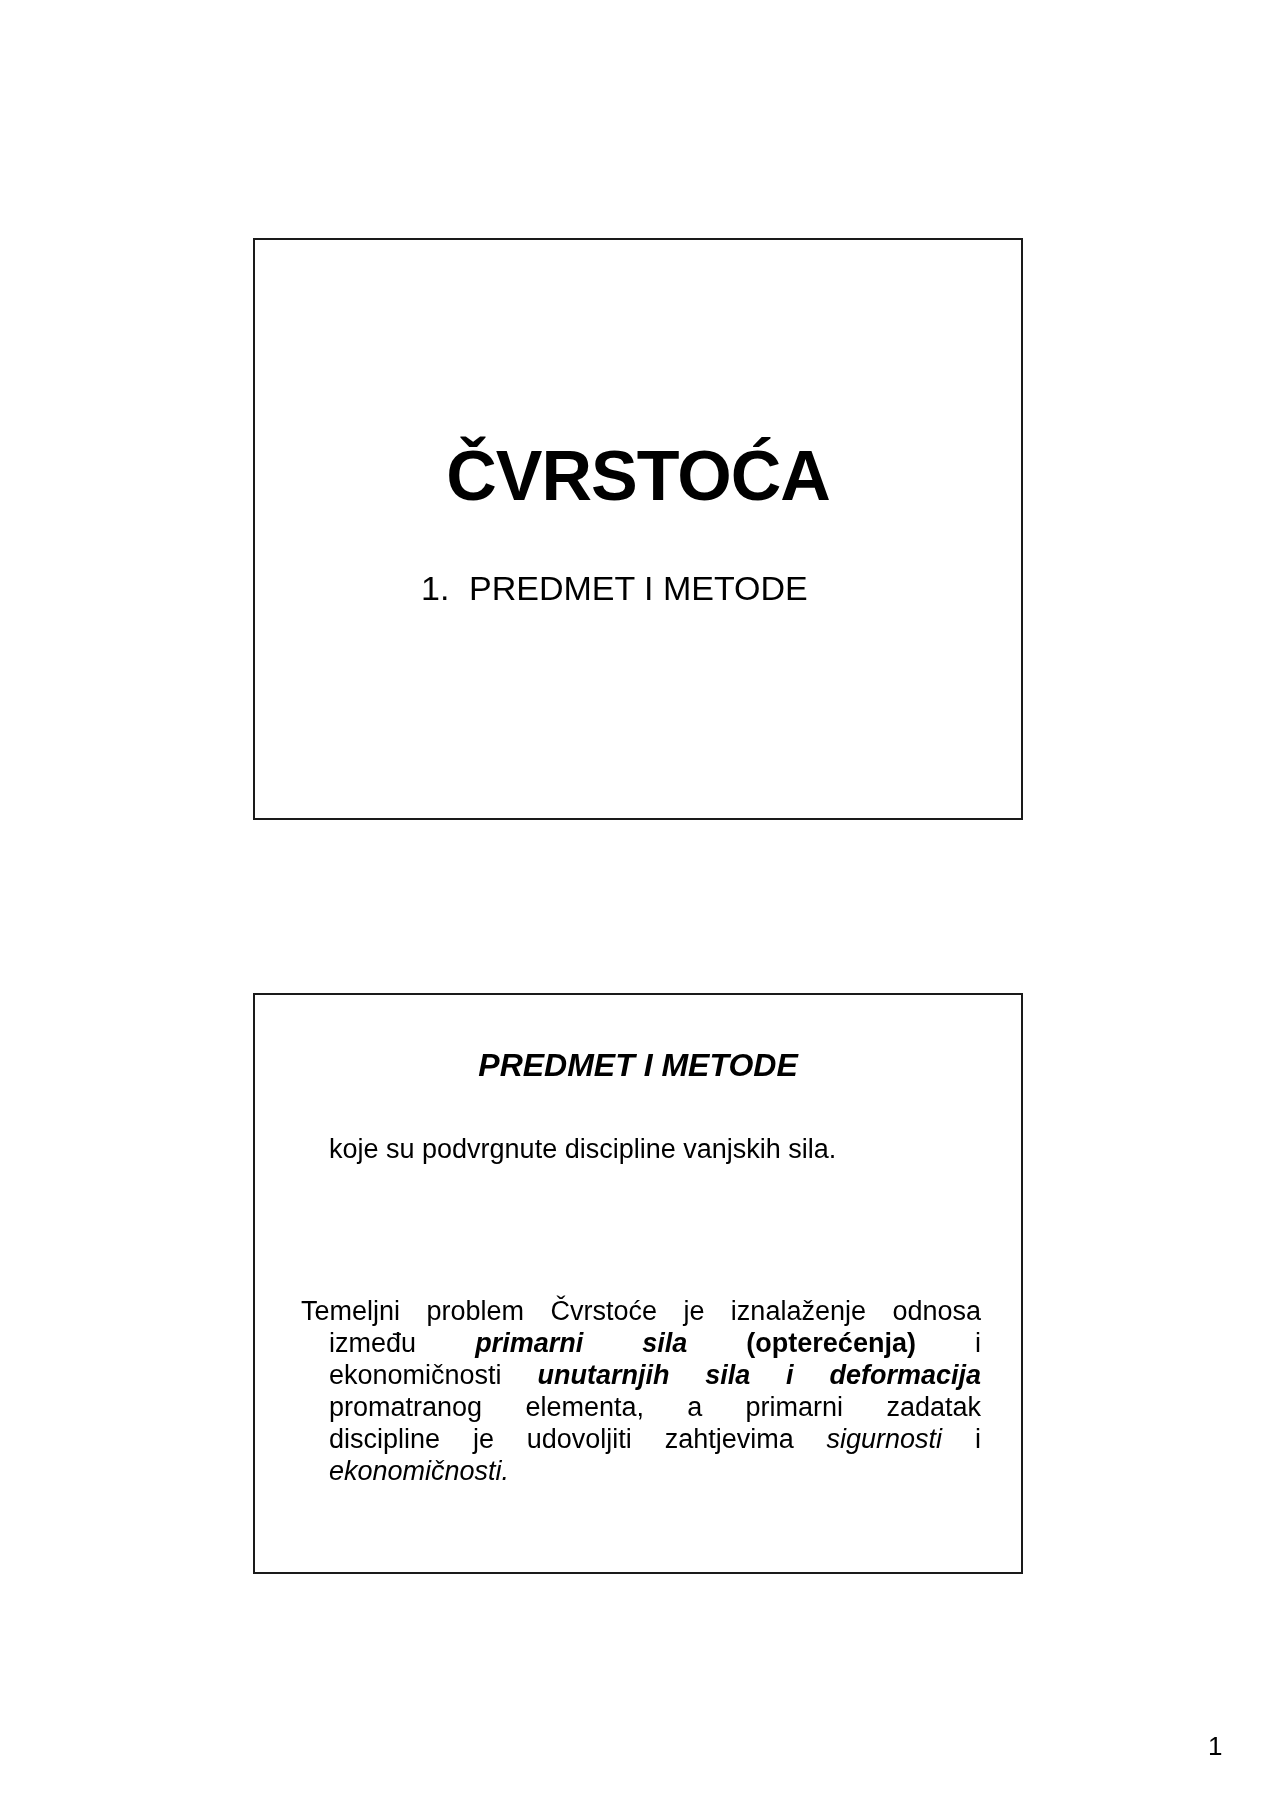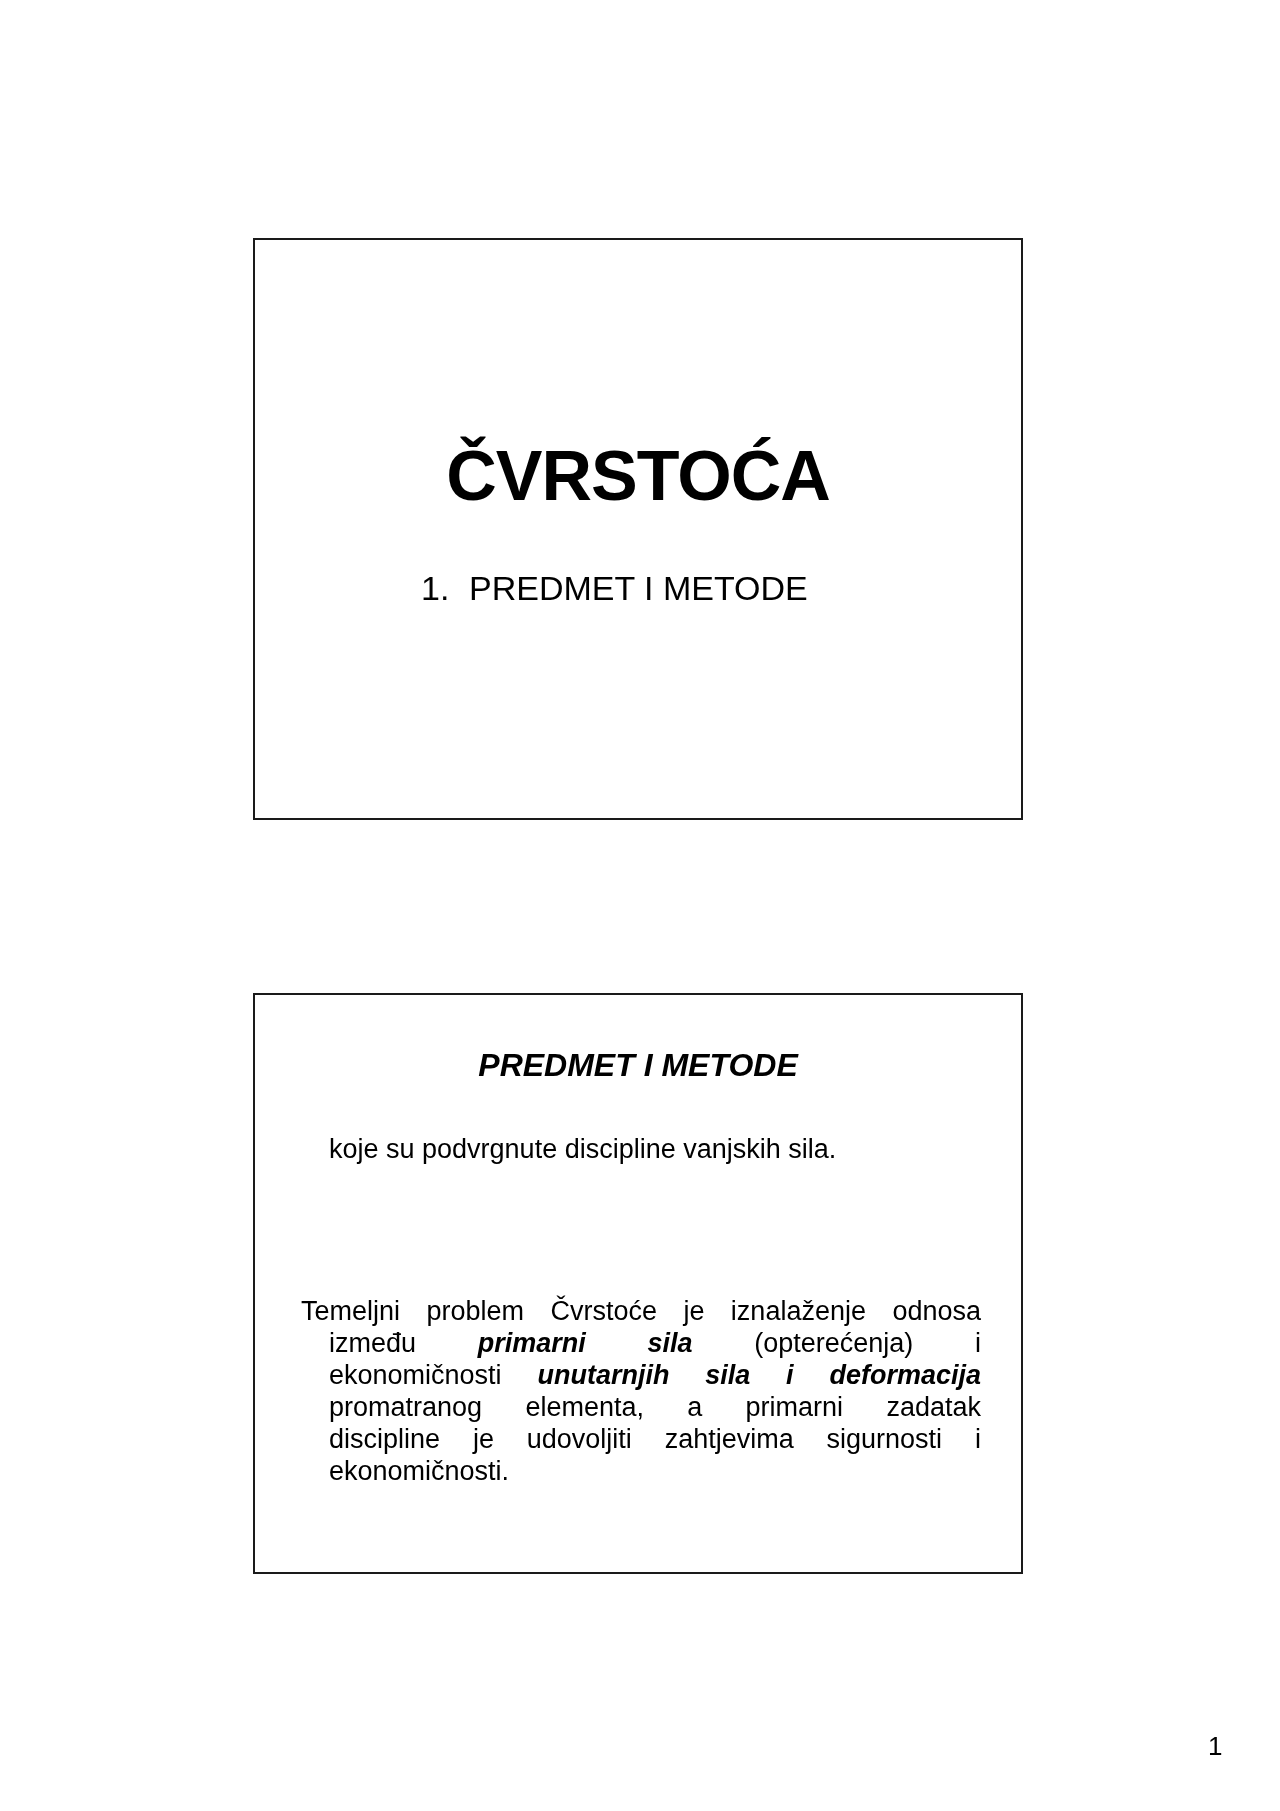--- a/index.html
+++ b/index.html
@@ -91,7 +91,7 @@
       text-align-last: left;
     }
     .bi { font-weight: bold; font-style: italic; }
-    .b  { font-weight: normal; }
+    .b  { font-weight: bold; }
     .i  { }
     .page-number {
       position: absolute;

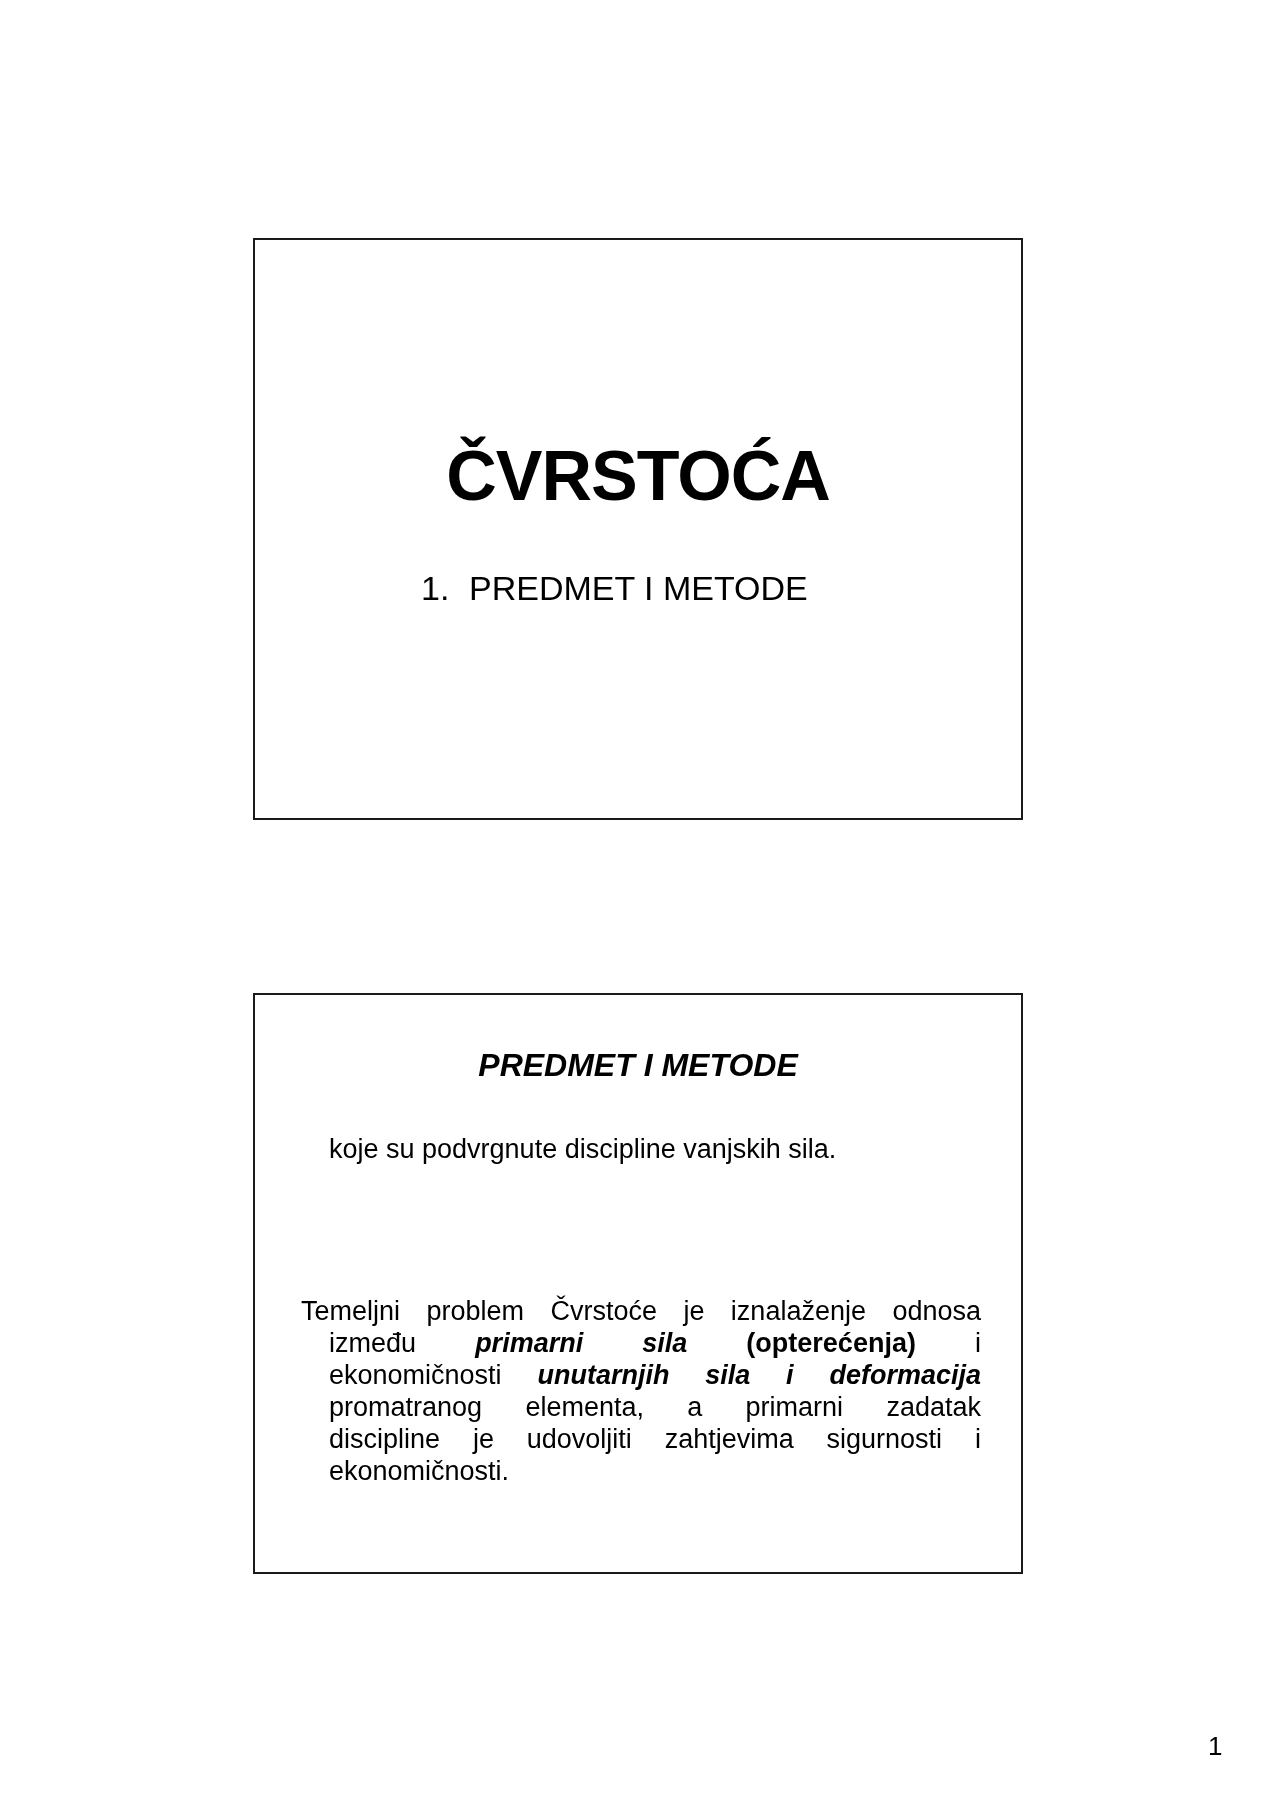--- a/index.html
+++ b/index.html
@@ -92,7 +92,7 @@
     }
     .bi { font-weight: bold; font-style: italic; }
     .b  { font-weight: bold; }
-    .i  { }
+    .i  { font-style: italic; }
     .page-number {
       position: absolute;
       left: 1208px;

